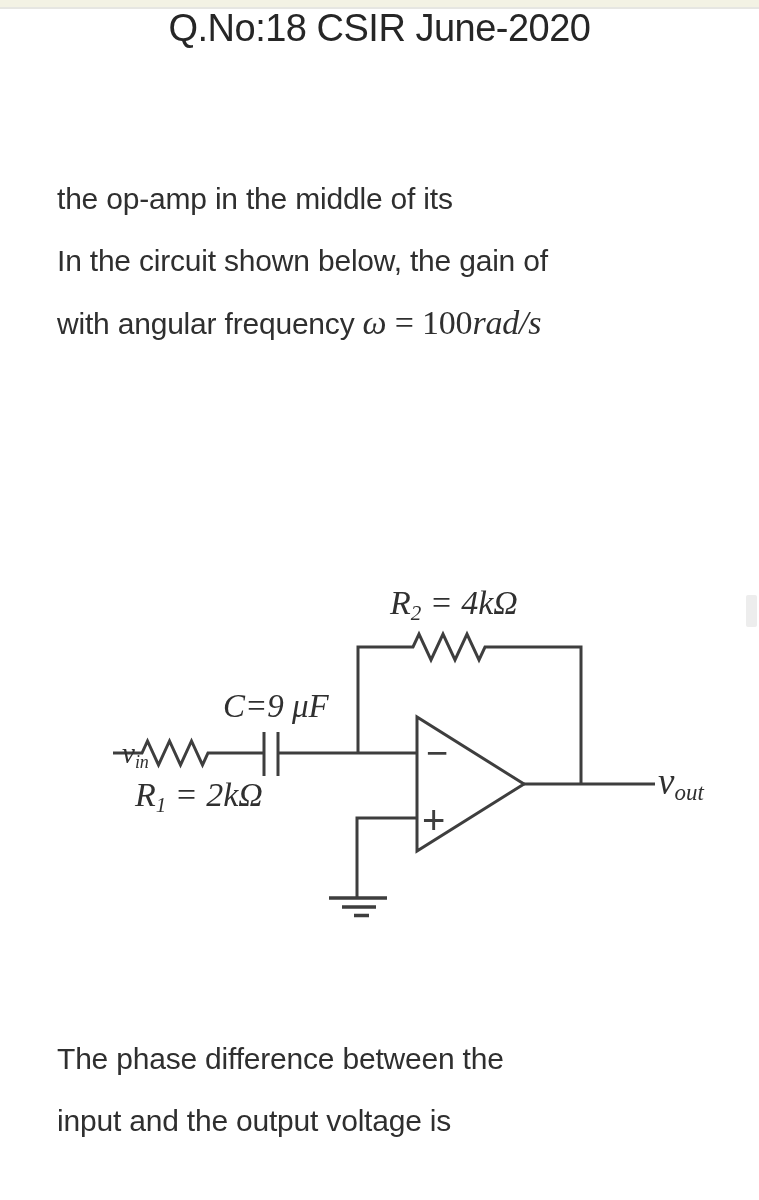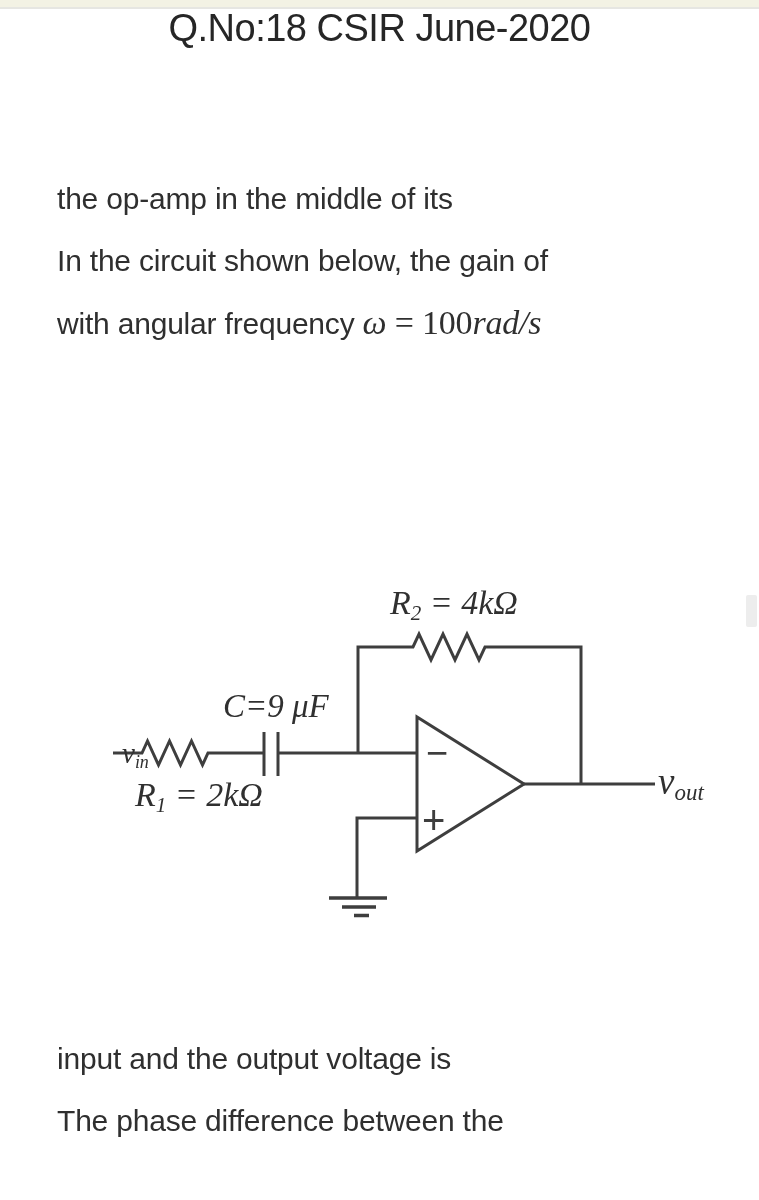--- a/index.html
+++ b/index.html
@@ -146,10 +146,10 @@
 
 <div class="para para2">
   <div class="line">
-    <span>input and the output voltage is</span>
+    <span>The phase difference between the</span>
   </div>
   <div class="line">
-    <span>The phase difference between the</span>
+    <span>input and the output voltage is</span>
   </div>
 </div>
 

